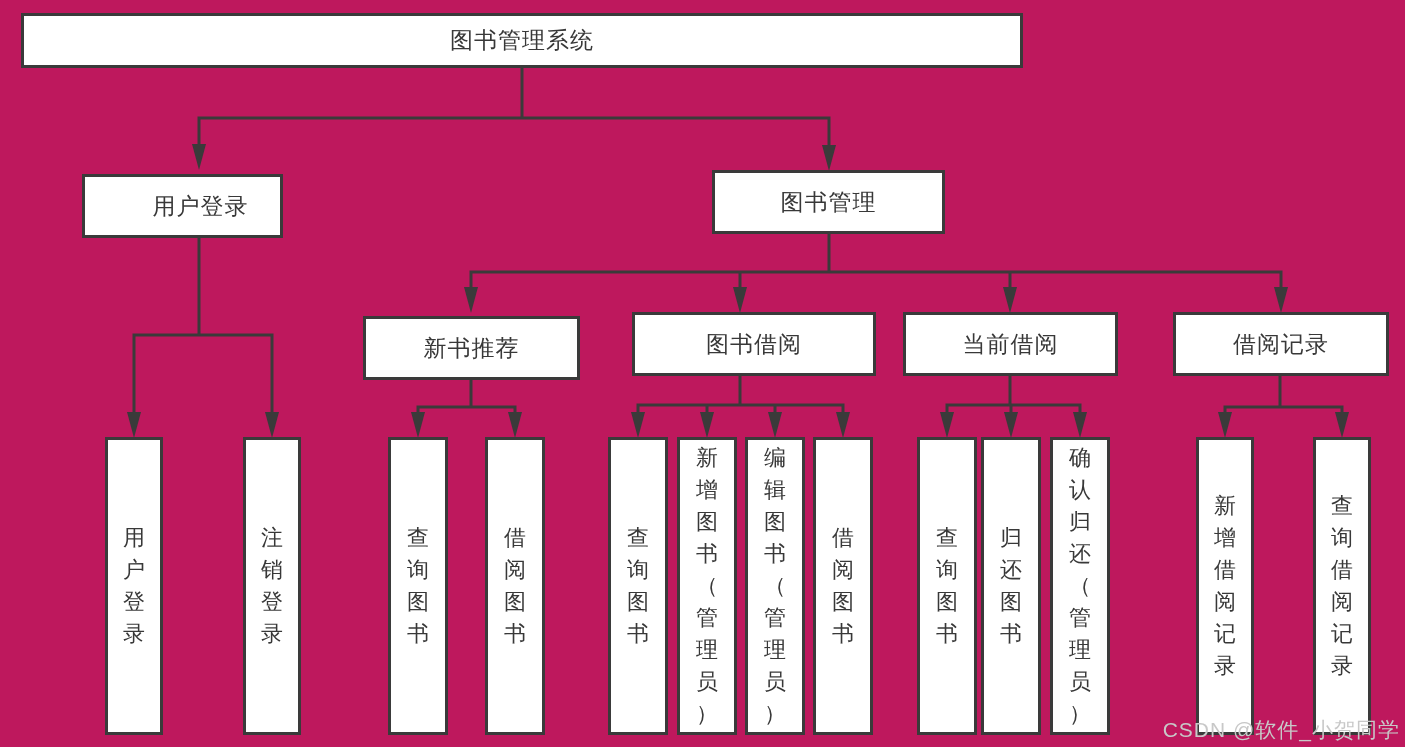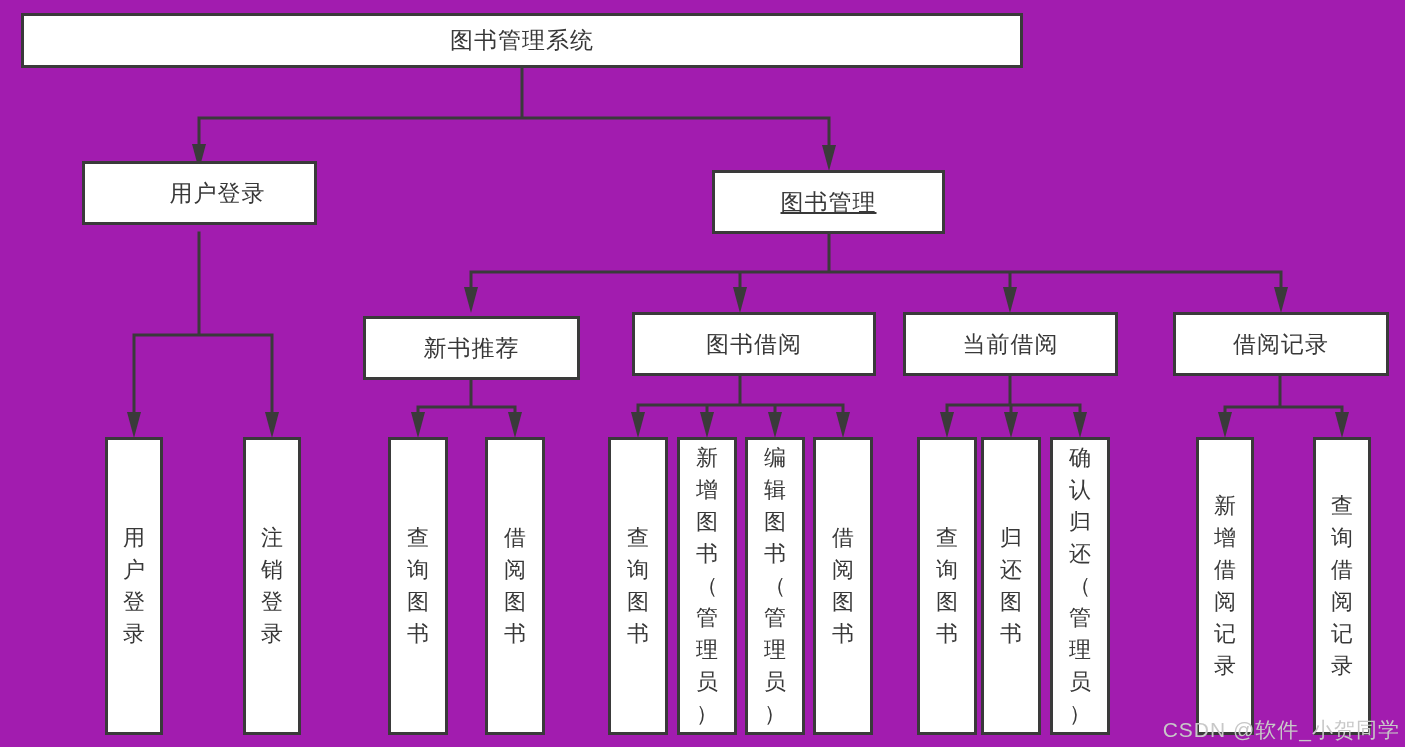--- a/index.html
+++ b/index.html
@@ -4,7 +4,7 @@
 <style>
   html,body { margin:0; padding:0; background:#ffffff; }
   .canvas {
-    position:relative; width:1405px; height:747px; background:#a21caf;
+    position:relative; width:1405px; height:747px; background:#be185d;
     font-family:"Liberation Sans", sans-serif; color:#383838; overflow:hidden;
   }
   svg.connectors { position:absolute; left:0; top:0; z-index:0; }

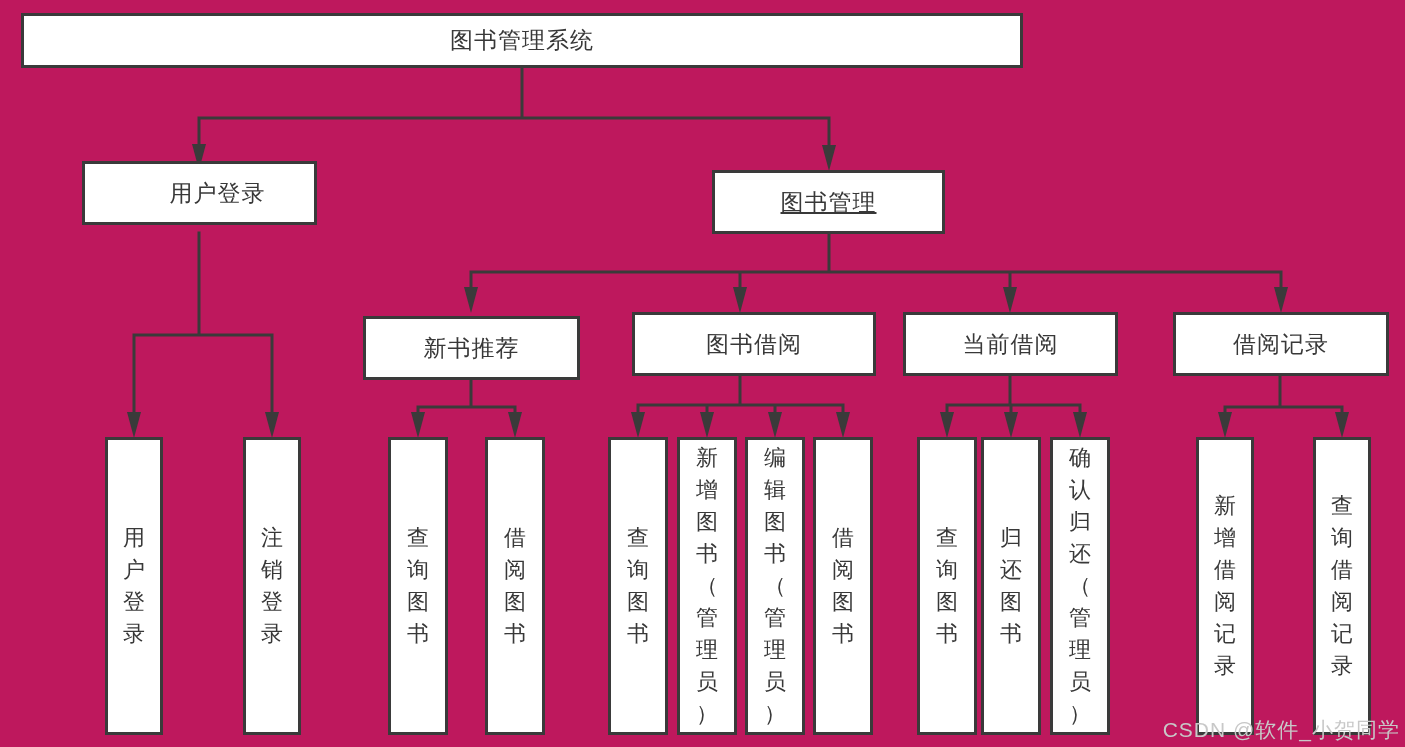--- a/index.html
+++ b/index.html
@@ -73,7 +73,7 @@
     <span class="hlabel">图书管理系统</span>
   </div>
 
-  <div class="box" style="left:82px; top:161px; width:235px; height:64px;padding-left:36px;">
+  <div class="box" style="left:82px; top:174px; width:201px; height:64px;padding-left:36px;">
     <span class="hlabel">用户登录</span>
   </div>
   <div class="box" style="left:712px; top:170px; width:233px; height:64px;text-decoration:underline;">

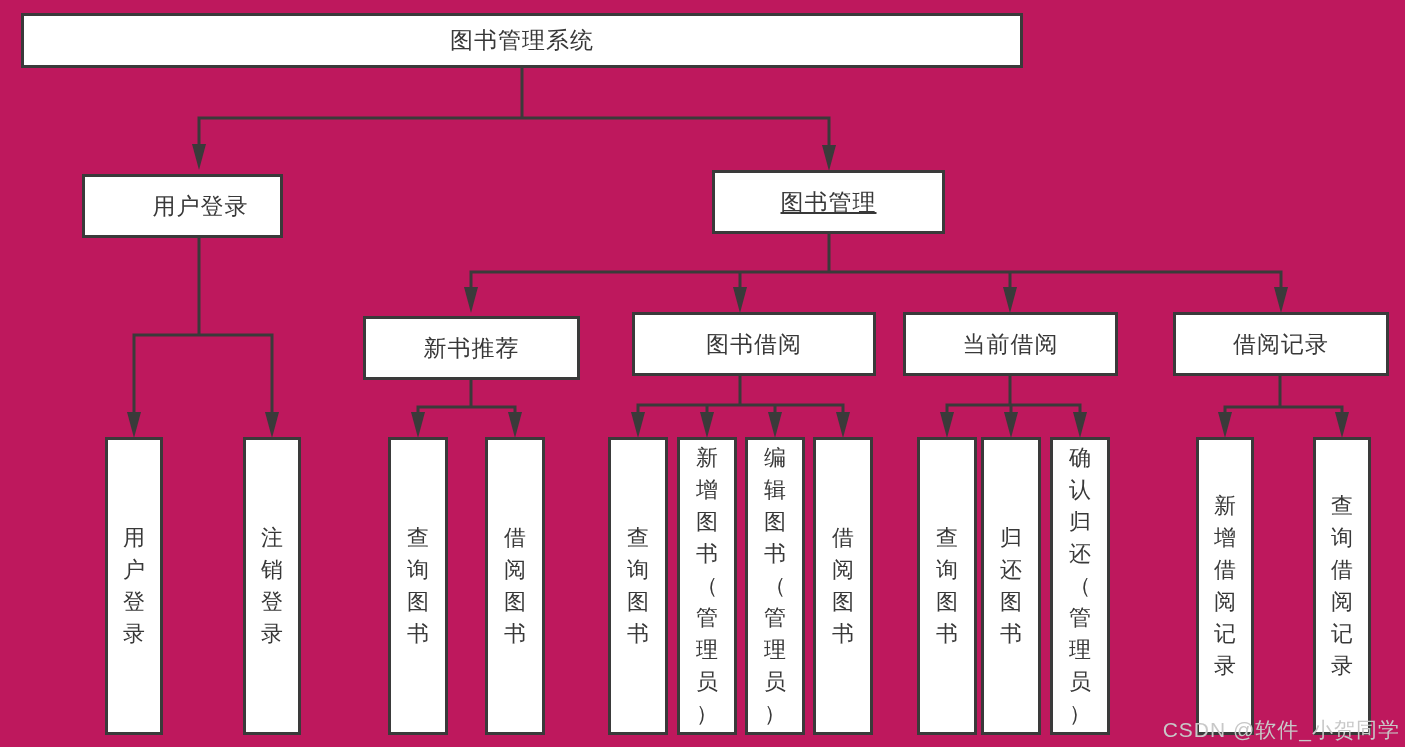--- a/index.html
+++ b/index.html
@@ -76,7 +76,7 @@
   <div class="box" style="left:82px; top:174px; width:201px; height:64px;padding-left:36px;">
     <span class="hlabel">用户登录</span>
   </div>
-  <div class="box" style="left:712px; top:170px; width:233px; height:64px;text-decoration:underline;">
+  <div class="box" style="left:712px; top:170px; width:233px; height:64px;">
     <span class="hlabel">图书管理</span>
   </div>
 

